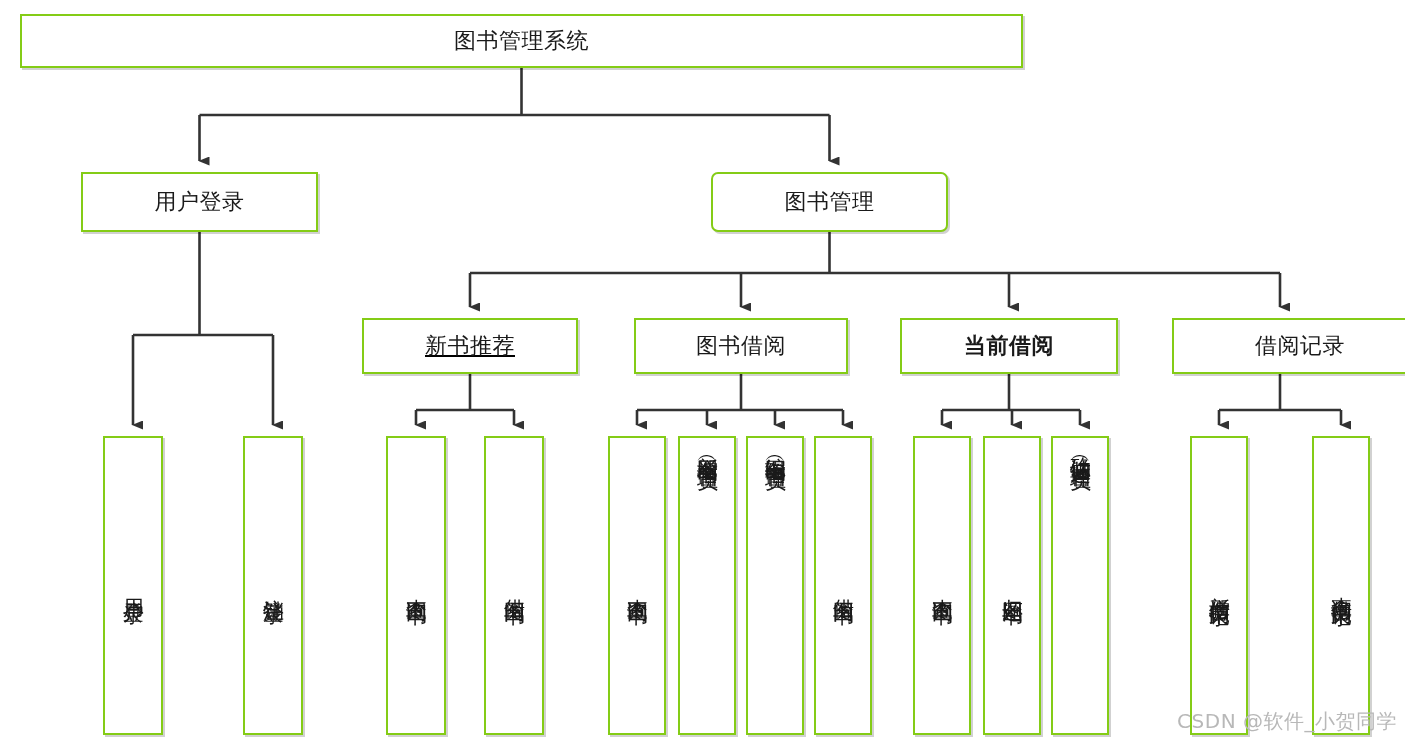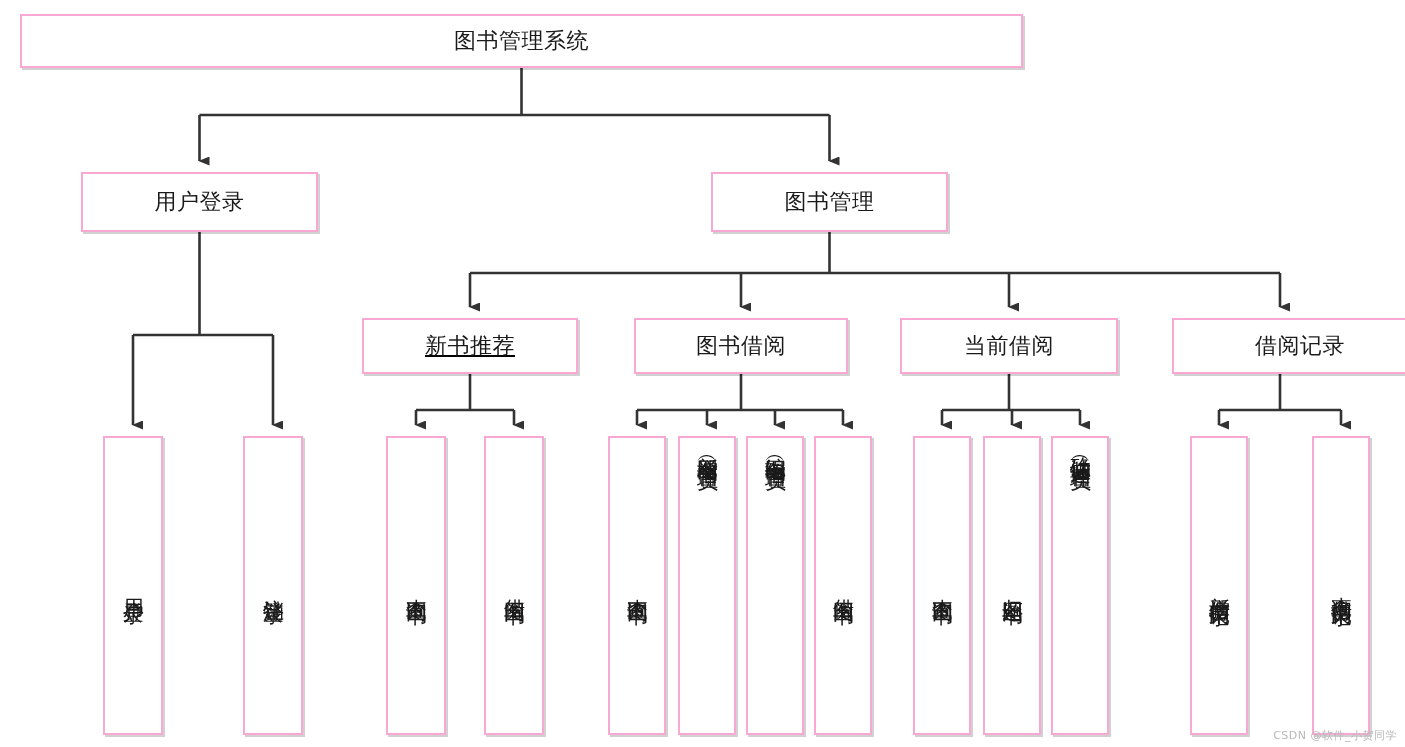--- a/index.html
+++ b/index.html
@@ -28,7 +28,7 @@
     position: absolute;
     box-sizing: border-box;
     background: #ffffff;
-    border: 2px solid #f9a8d4;
+    border: 2px solid #84cc16;
     box-shadow: 2px 2px 0 rgba(0,0,0,0.18);
     display: flex;
     align-items: center;

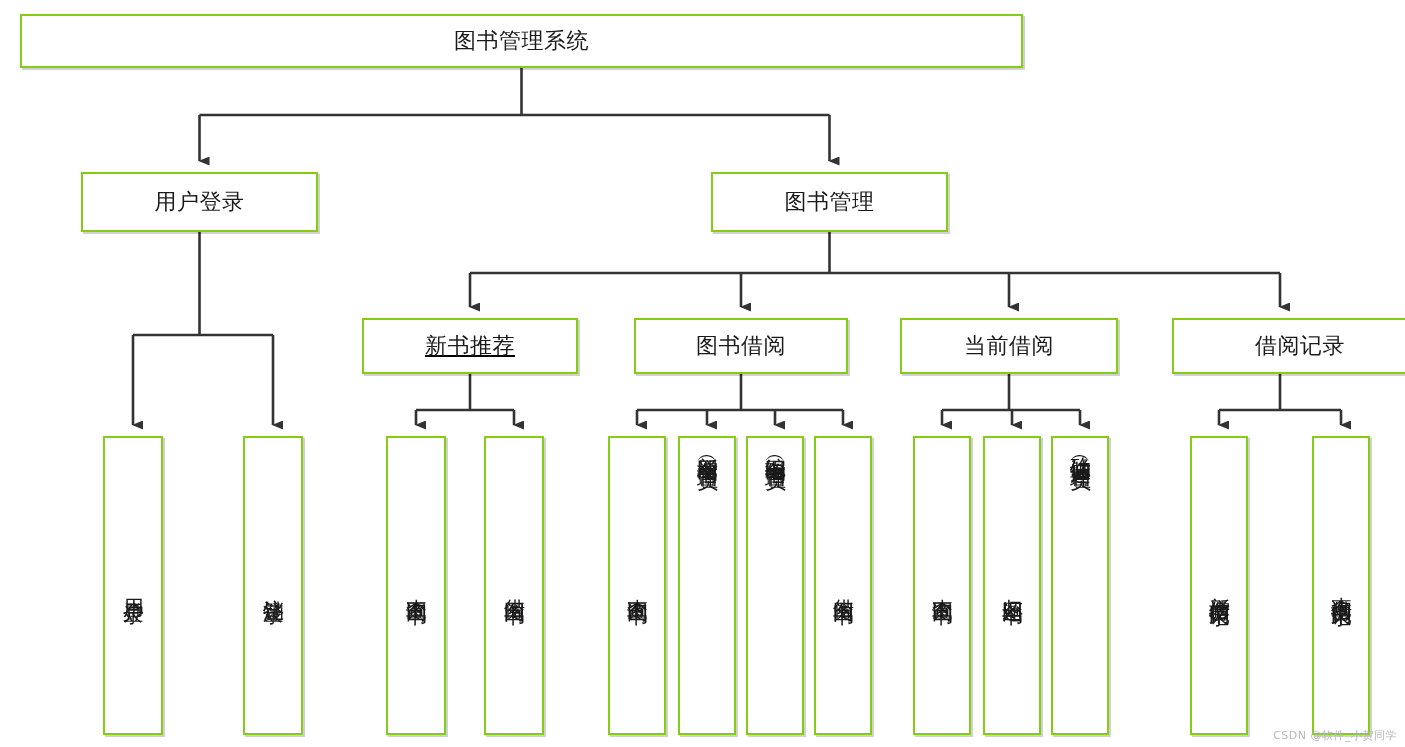--- a/index.html
+++ b/index.html
@@ -118,7 +118,7 @@
       <div class="node-box" style="left: 81px; top: 172px; width: 237px; height: 60px;">
         <span class="node-label">用户登录</span>
       </div>
-      <div class="node-box" style="left: 711px; top: 172px; width: 237px; height: 60px;">
+      <div class="node-box" style="left: 711px; top: 172px; width: 237px; height: 60px; border-radius: 7px;">
         <span class="node-label">图书管理</span>
       </div>
       <div class="node-box" style="left: 362px; top: 318px; width: 216px; height: 56px; text-decoration: underline;">

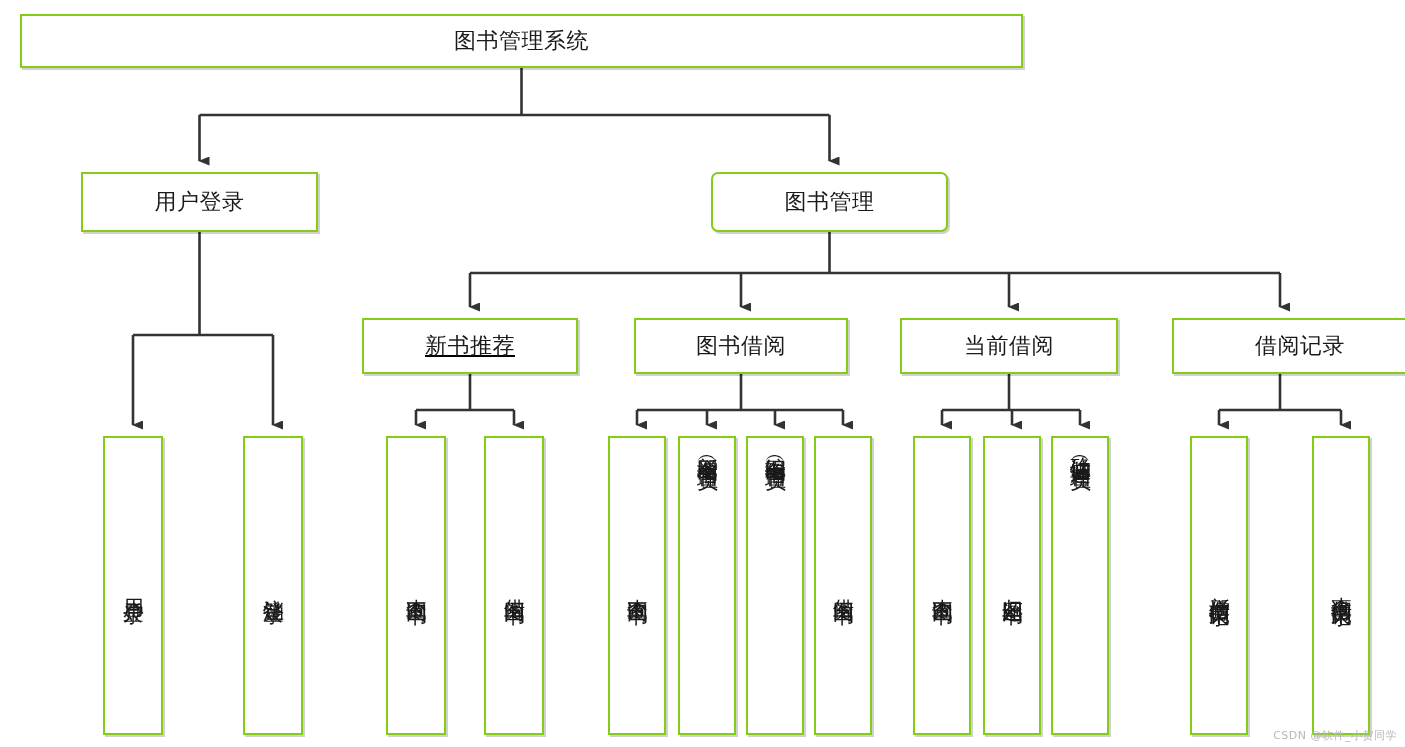--- a/index.html
+++ b/index.html
@@ -127,7 +127,7 @@
       <div class="node-box" style="left: 634px; top: 318px; width: 214px; height: 56px;">
         <span class="node-label">图书借阅</span>
       </div>
-      <div class="node-box" style="left: 900px; top: 318px; width: 218px; height: 56px;">
+      <div class="node-box" style="left: 900px; top: 318px; width: 218px; height: 56px; font-weight: bold;">
         <span class="node-label">当前借阅</span>
       </div>
       <div class="node-box" style="left: 1172px; top: 318px; width: 256px; height: 56px;">

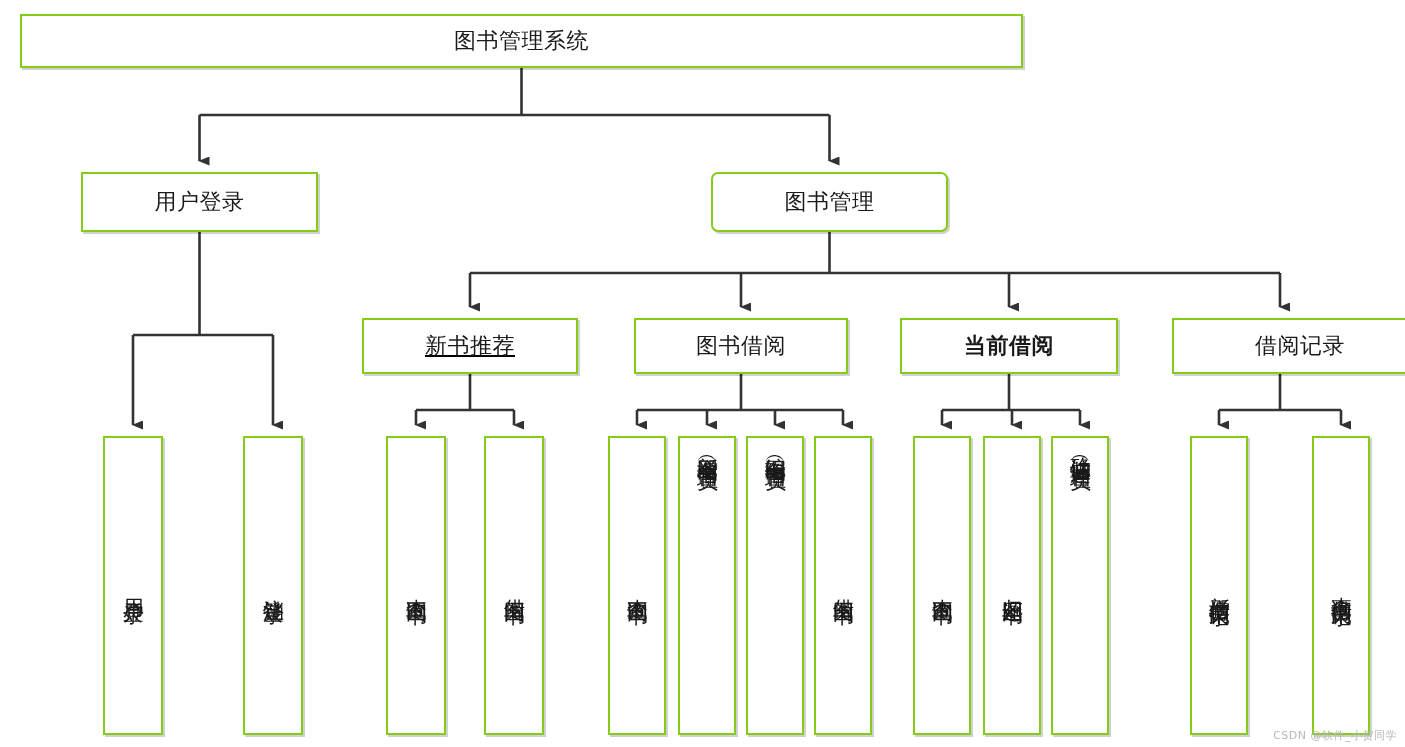--- a/index.html
+++ b/index.html
@@ -55,8 +55,8 @@
   #watermark {
     position: absolute;
     right: 8px;
-    bottom: 4px;
-    font-size: 11px;
+    bottom: 12px;
+    font-size: 20px;
     color: #b8b8b8;
     letter-spacing: 0.5px;
     white-space: nowrap;

